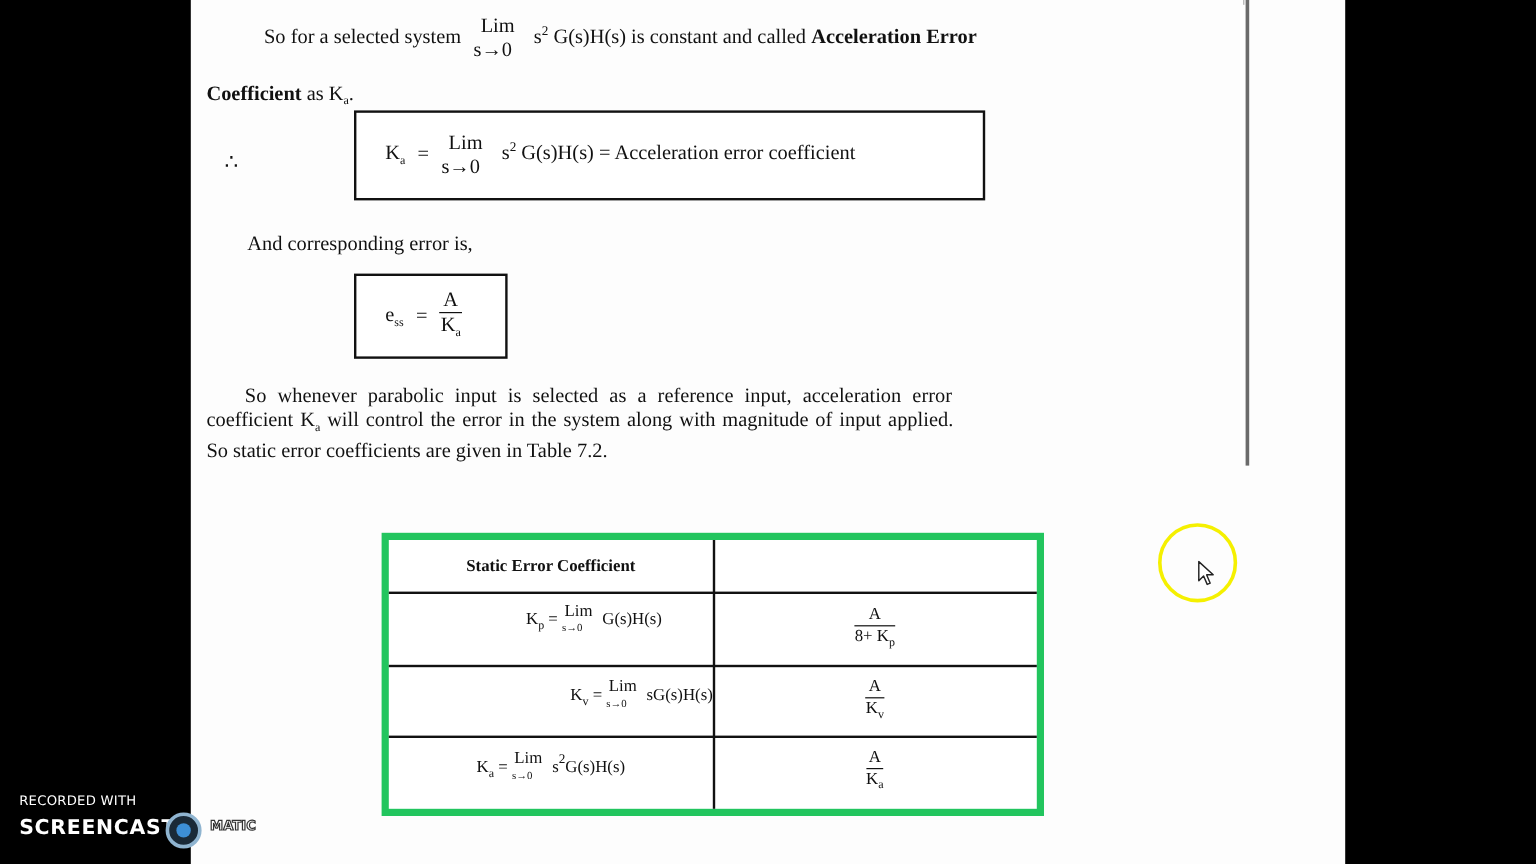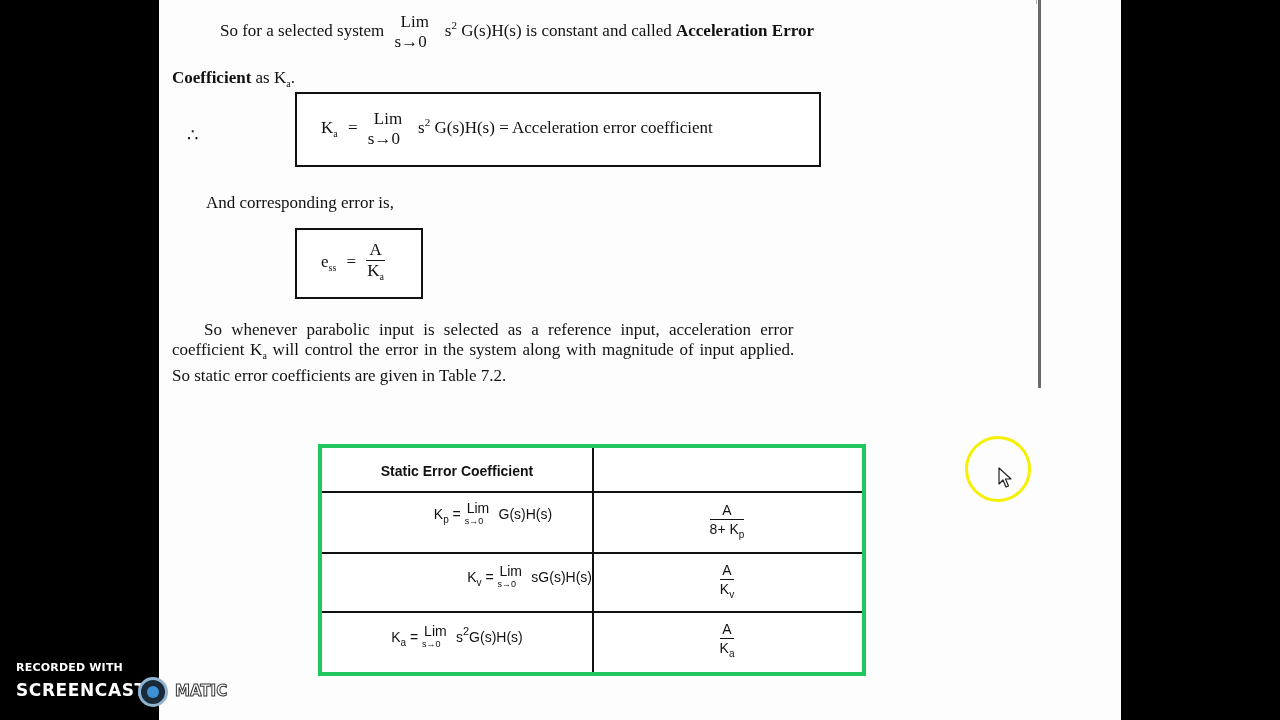--- a/index.html
+++ b/index.html
@@ -36,8 +36,8 @@
     
     .tbl {
       position: absolute; left: 318px; top: 444px; width: 540px; height: 224px;
-      border: 4px solid #22c55e; background: #fff;
-      font-family: Liberation Sans, sans-serif; font-size: 14px; color: #111;
+      border: 6px solid #22c55e; background: #fff;
+      font-family: Liberation Serif, serif; font-size: 14px; color: #111;
     }
     .tbl .col-div { position: absolute; left: 270px; top: 0; width: 2px; height: 100%; background: #111; }
     .tbl .row-div { position: absolute; left: 0; width: 100%; height: 2px; background: #111; }

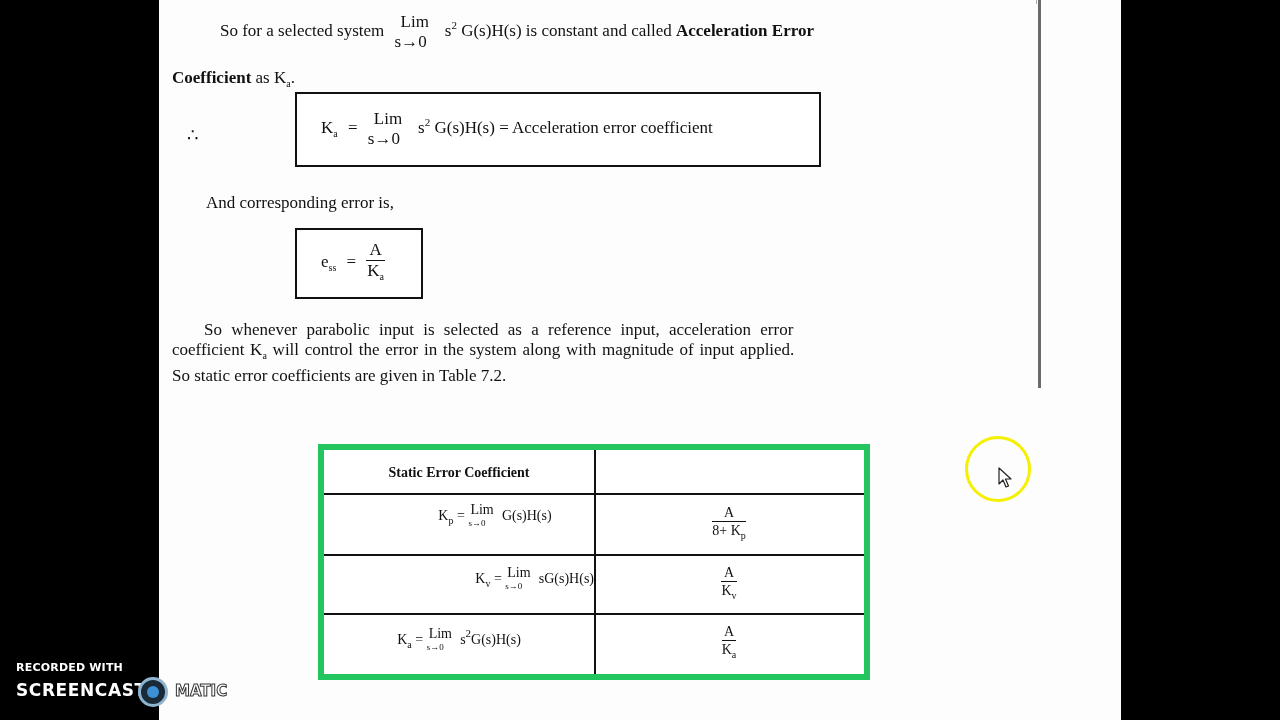--- a/index.html
+++ b/index.html
@@ -58,7 +58,7 @@
 
     
     .wm { position: absolute; left: 0; top: 655px; width: 240px; height: 60px; }
-    .wm .rec { position: absolute; left: 16px; top: 6px; color: #fff; font-family: "DejaVu Sans", sans-serif; font-weight: bold; font-size: 11px; letter-spacing: 0.2px; }
+    .wm .rec { position: absolute; left: 16px; top: 6px; color: #fff; font-family: "DejaVu Sans", sans-serif; font-weight: normal; font-size: 11px; letter-spacing: 0.2px; }
     .wm .sc { position: absolute; left: 16px; top: 25px; color: #fff; font-family: "DejaVu Sans", sans-serif; font-weight: bold; font-size: 17px; letter-spacing: 0.6px; }
     .wm .logo { position: absolute; left: 138px; top: 22px; width: 30px; height: 30px; border-radius: 50%; background: #1a2a38; border: 3px solid #8fb4d0; box-sizing: border-box; }
     .wm .logo::after { content: ""; position: absolute; left: 6px; top: 6px; width: 12px; height: 12px; border-radius: 50%; background: #3d8fd6; }

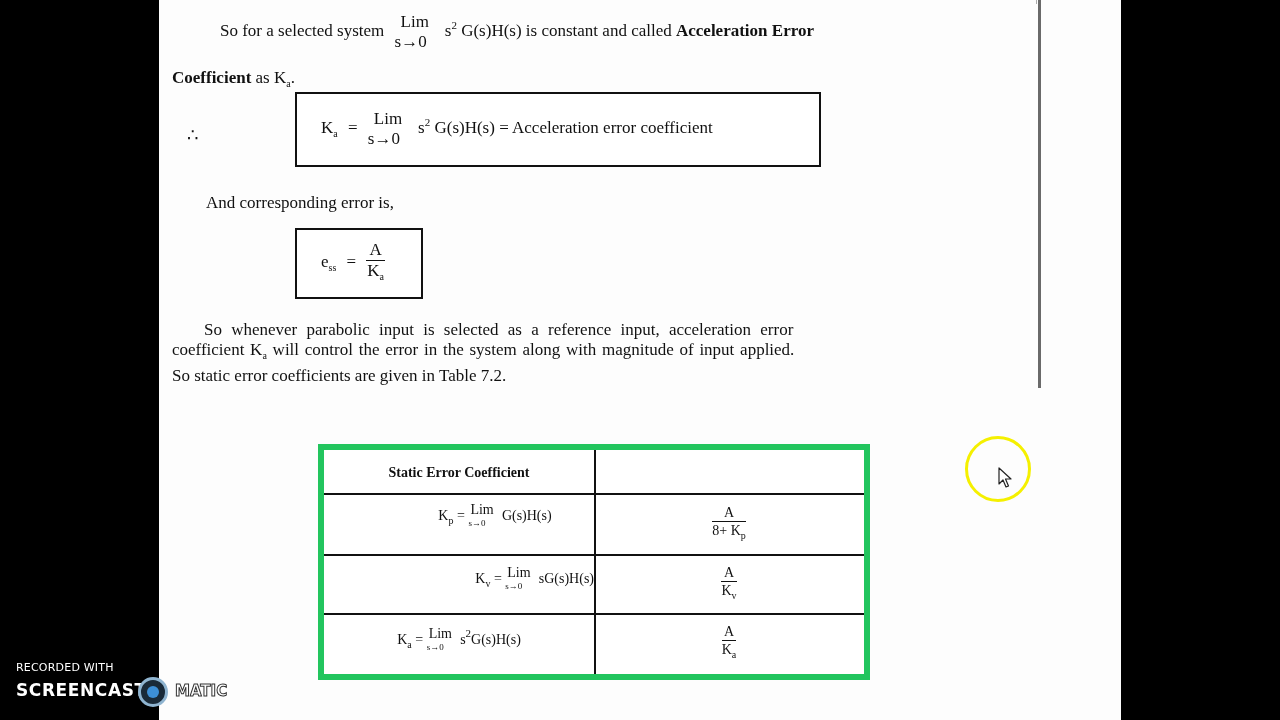--- a/index.html
+++ b/index.html
@@ -62,7 +62,7 @@
     .wm .sc { position: absolute; left: 16px; top: 25px; color: #fff; font-family: "DejaVu Sans", sans-serif; font-weight: bold; font-size: 17px; letter-spacing: 0.6px; }
     .wm .logo { position: absolute; left: 138px; top: 22px; width: 30px; height: 30px; border-radius: 50%; background: #1a2a38; border: 3px solid #8fb4d0; box-sizing: border-box; }
     .wm .logo::after { content: ""; position: absolute; left: 6px; top: 6px; width: 12px; height: 12px; border-radius: 50%; background: #3d8fd6; }
-    .wm .matic { position: absolute; left: 175px; top: 27px; color: #fff; font-family: "DejaVu Sans", sans-serif; font-weight: bold; font-size: 15px; -webkit-text-stroke: 1px #333; }
+    .wm .matic { position: absolute; left: 175px; top: 27px; color: #fff; font-family: "DejaVu Sans", sans-serif; font-weight: bold; font-size: 11px; -webkit-text-stroke: 1px #333; }
   </style>
 </head>
 <body>

